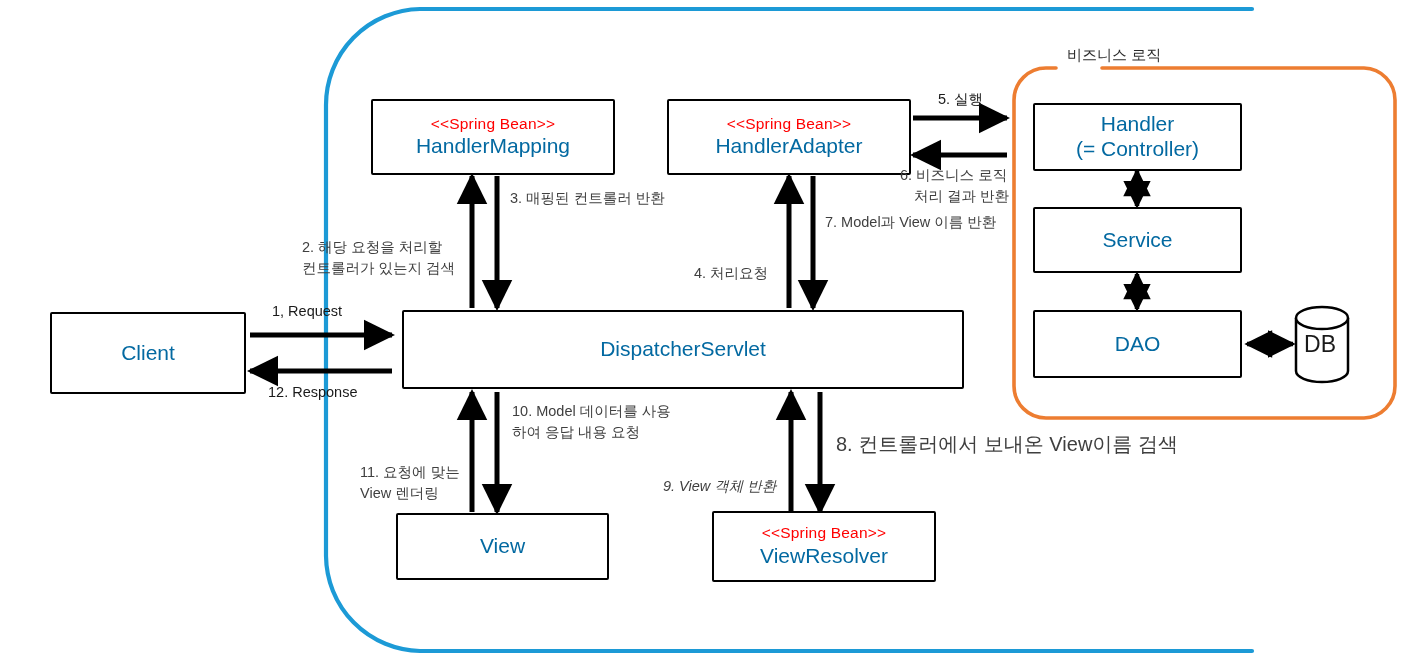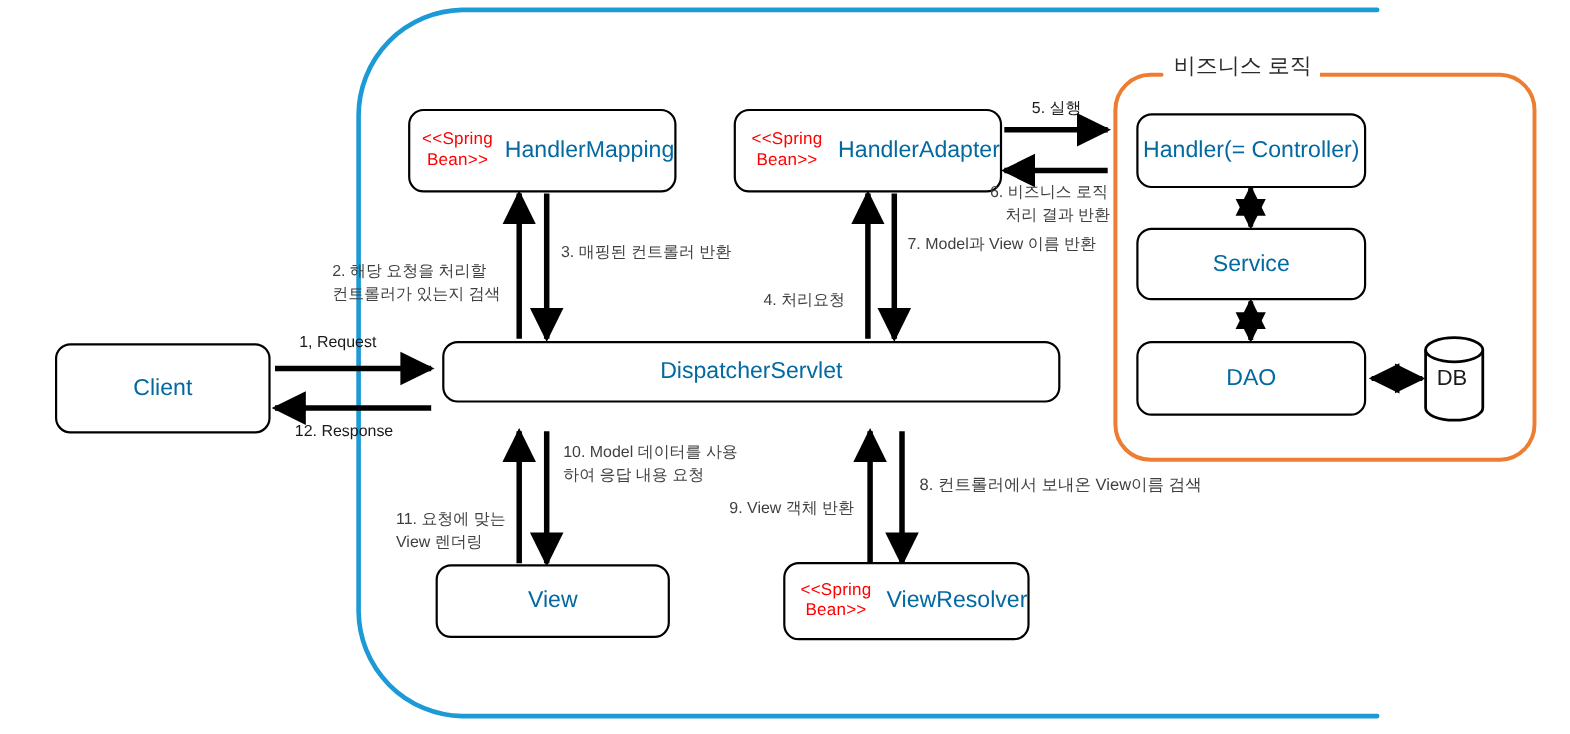--- a/index.html
+++ b/index.html
@@ -71,7 +71,7 @@
   
   .container-label {
     position: absolute;
-    font-size: 20px;
+    font-size: 15px;
     color: #2b2b2b;
     background: #ffffff;
     padding: 0 7px;

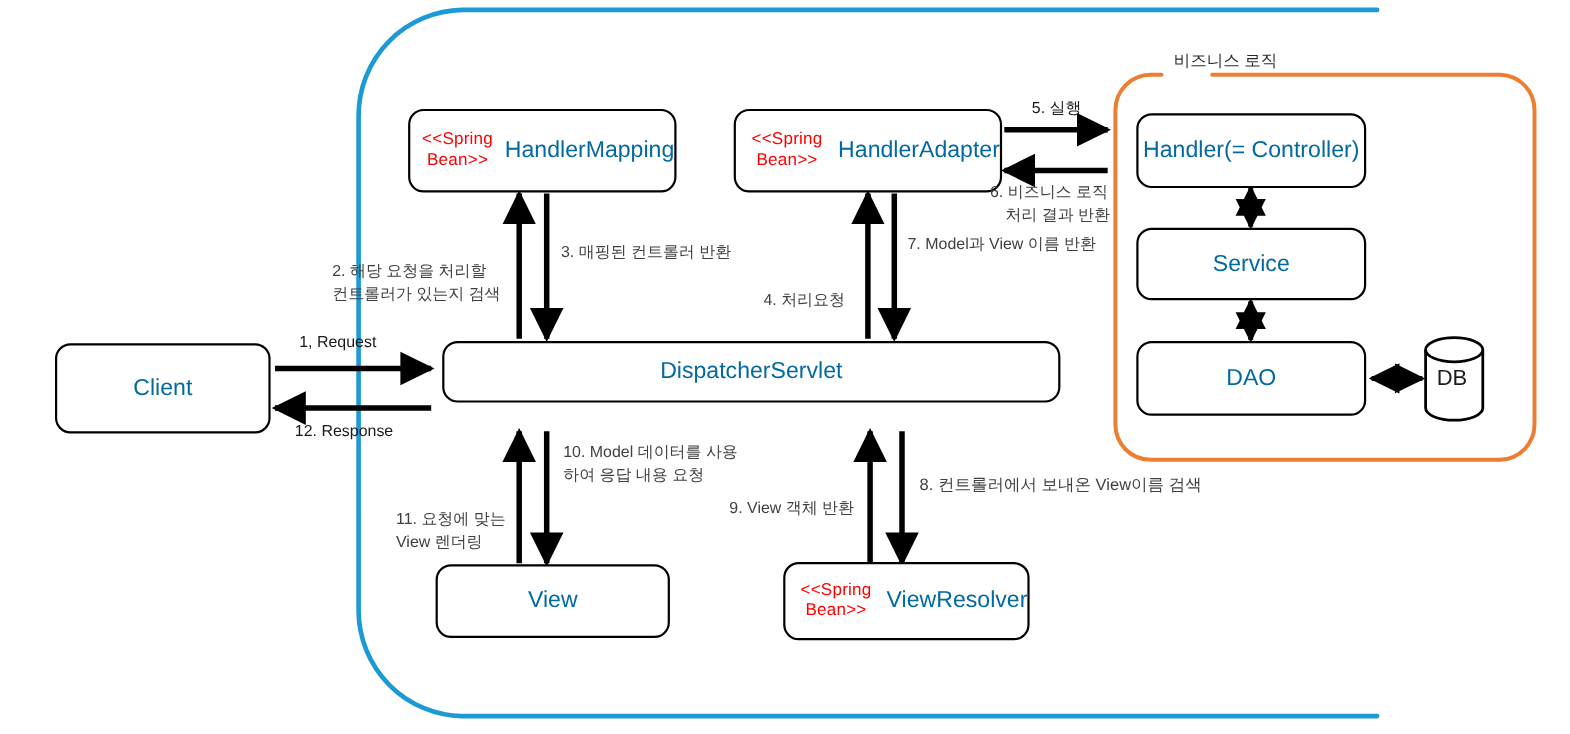--- a/index.html
+++ b/index.html
@@ -29,10 +29,10 @@
     position: absolute;
     box-sizing: border-box;
     border: 2.5px solid #000000;
-    border-radius: 14px;
+    border-radius: 2px;
     background: #ffffff;
     display: flex;
-    flex-direction: row;
+    flex-direction: column;
     align-items: center;
     justify-content: center;
     text-align: center;

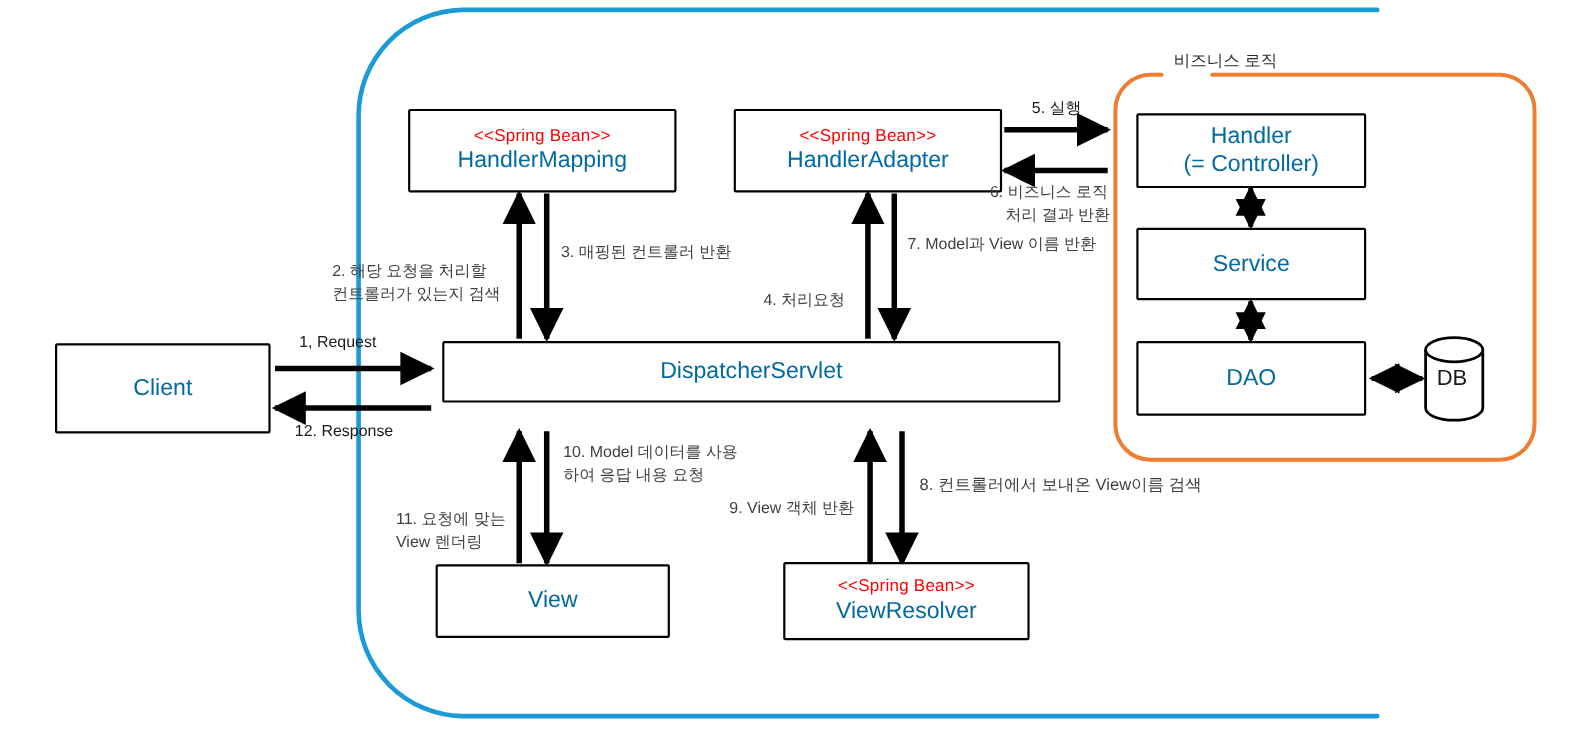--- a/index.html
+++ b/index.html
@@ -182,7 +182,7 @@
   <div class="lbl" style="left:302px; top:238px;">2. 해당 요청을 처리할</div>
   <div class="lbl" style="left:302px; top:259px;">컨트롤러가 있는지 검색</div>
 
-  <div class="lbl" style="left:510px; top:189px;margin-top:32px;">3. 매핑된 컨트롤러 반환</div>
+  <div class="lbl" style="left:510px; top:189px;">3. 매핑된 컨트롤러 반환</div>
 
   <div class="lbl" style="left:694px; top:264px;">4. 처리요청</div>
 

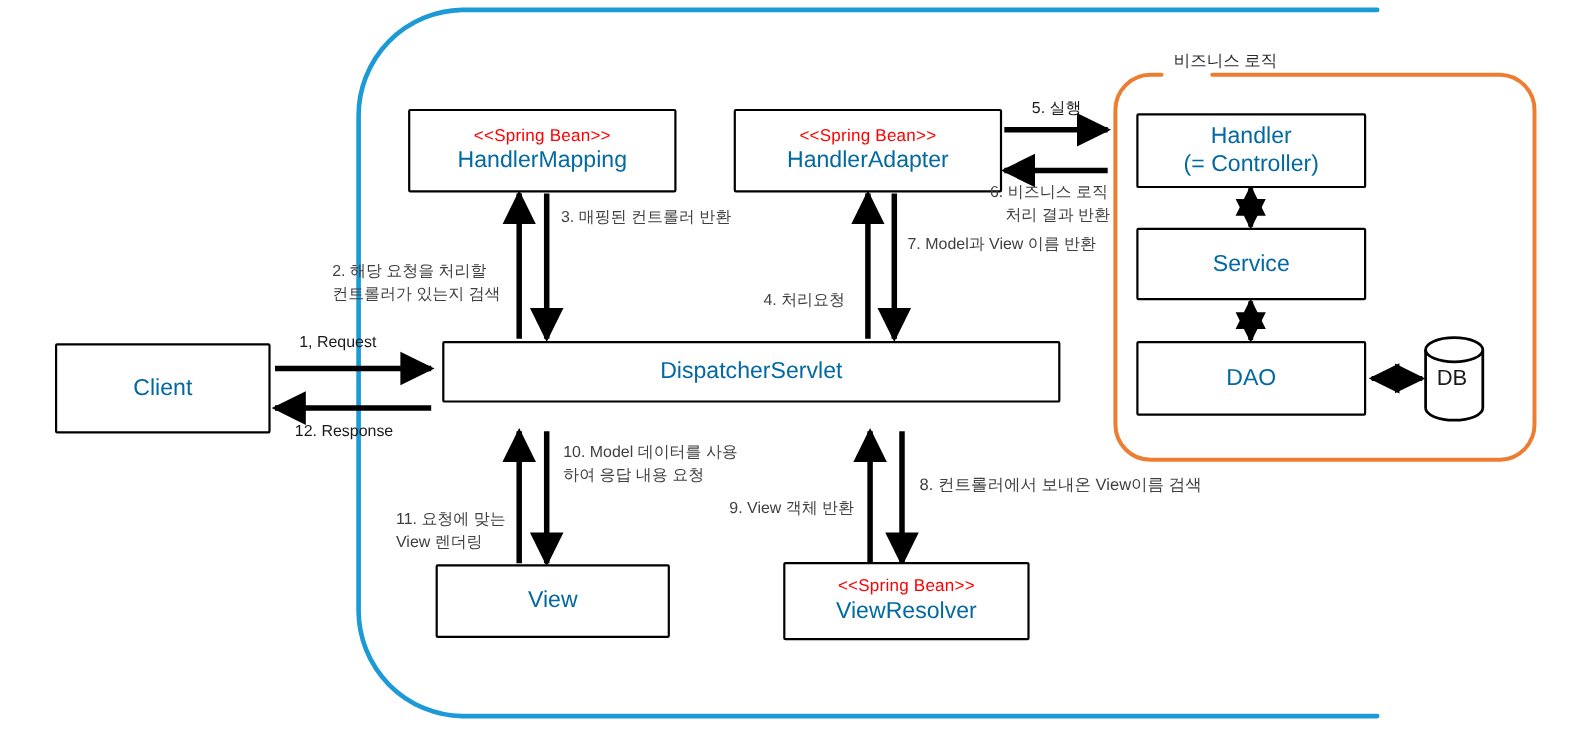--- a/index.html
+++ b/index.html
@@ -145,7 +145,7 @@
     <div class="title">HandlerAdapter</div>
   </div>
 
-  <div class="node" style="left:402px; top:310px; width:562px; height:56px;">
+  <div class="node" style="left:402px; top:310px; width:562px; height:79px;">
     <div class="title">DispatcherServlet</div>
   </div>
 

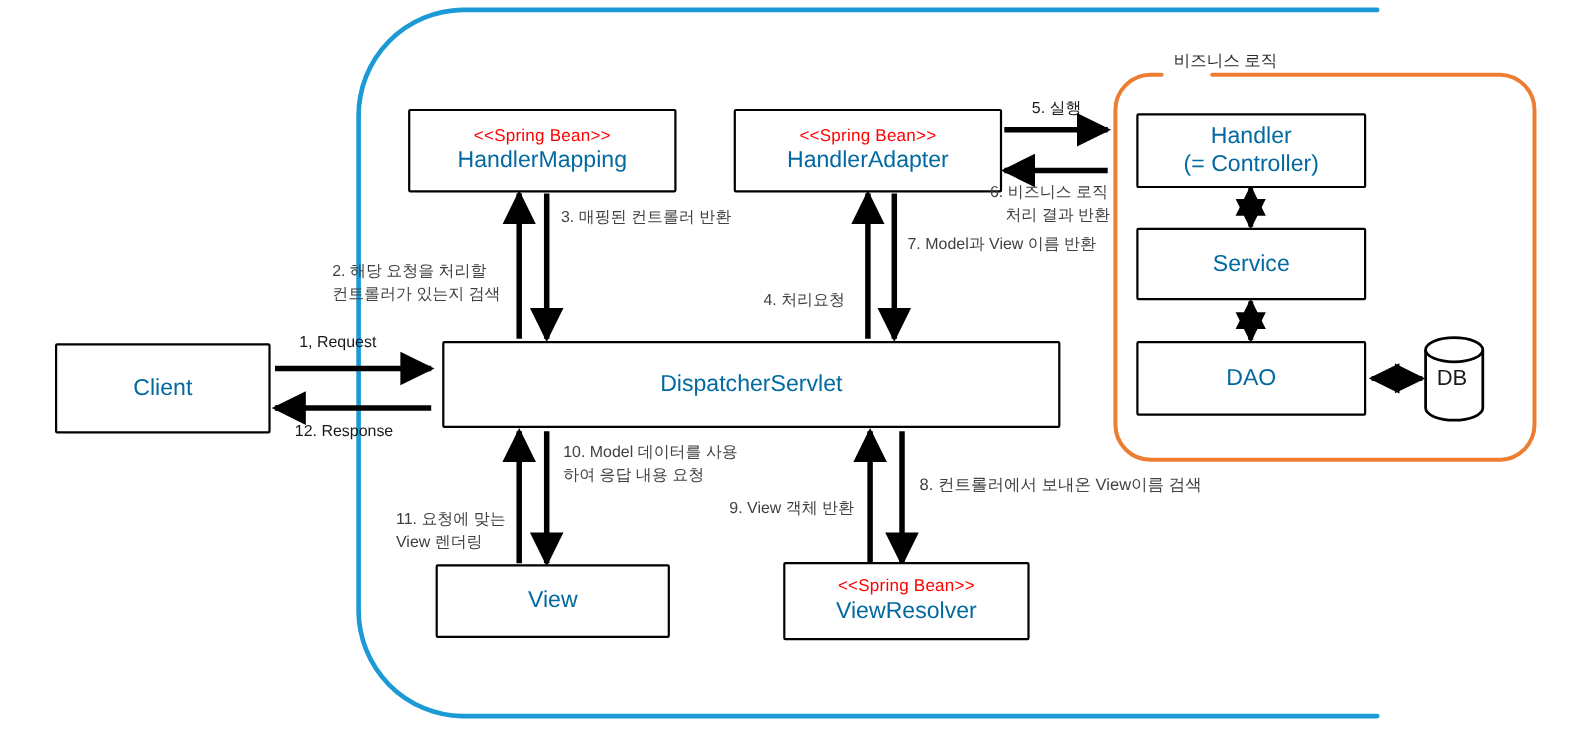--- a/index.html
+++ b/index.html
@@ -173,7 +173,7 @@
 
   <div style="position:absolute; left:1296px; top:331px; width:48px; height:26px;
               display:flex; align-items:center; justify-content:center;
-              font-size:20px; color:#1a1a1a;">DB</div>
+              font-size:23px; color:#1a1a1a;">DB</div>
 
   <div class="lbl dark" style="left:272px; top:302px;">1, Request</div>
 

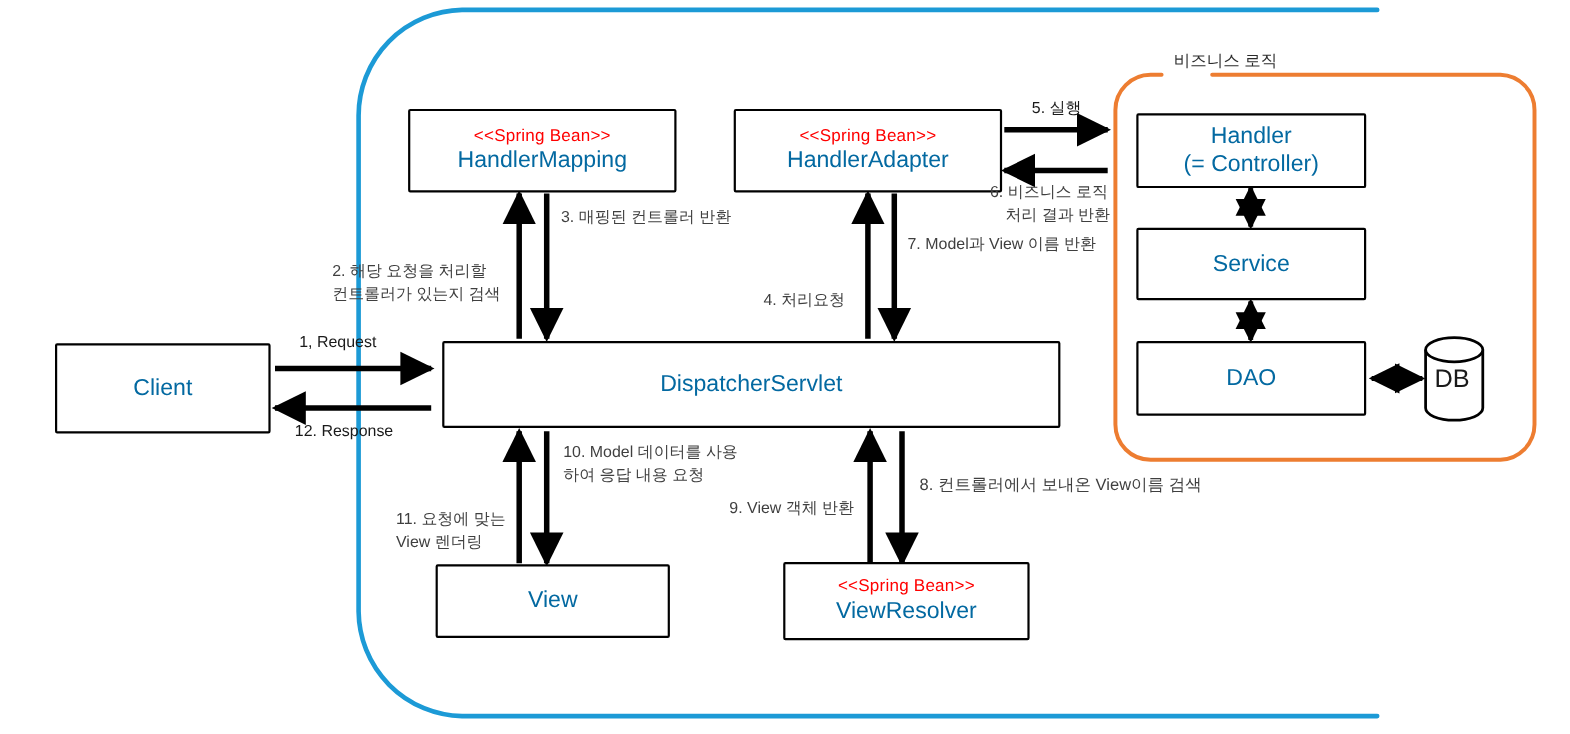--- a/index.html
+++ b/index.html
@@ -66,7 +66,7 @@
     color: #1a1a1a;
   }
   .lbl.small {
-    font-size: 15px;
+    font-size: 20px;
   }
   
   .container-label {

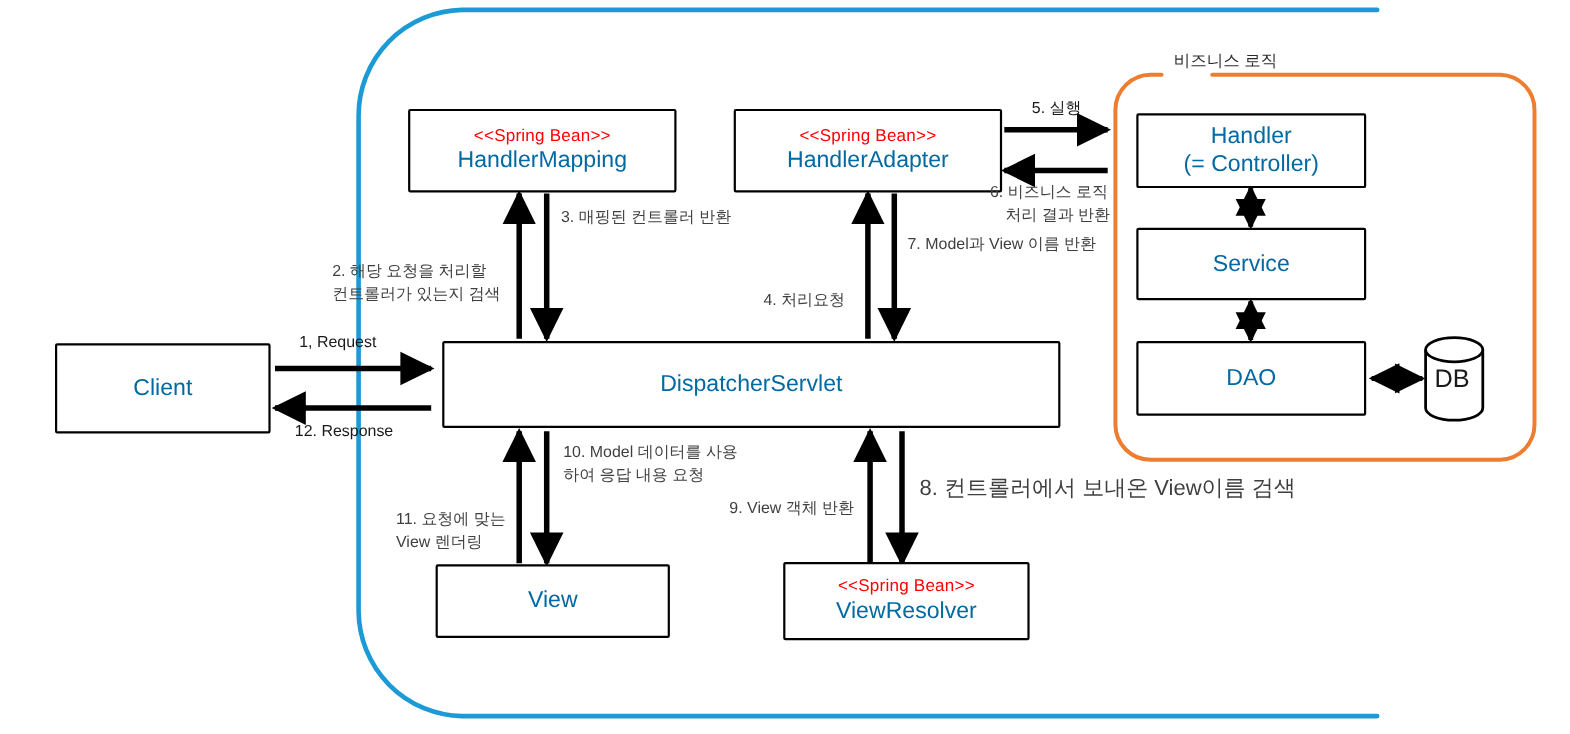--- a/index.html
+++ b/index.html
@@ -195,7 +195,7 @@
 
   <div class="lbl small" style="left:836px; top:431px;">8. 컨트롤러에서 보내온 View이름 검색</div>
 
-  <div class="lbl" style="left:663px; top:453px;">9. View 객체 반환</div>
+  <div class="lbl" style="left:663px; top:477px;font-style:italic;">9. View 객체 반환</div>
 
   <div class="lbl" style="left:512px; top:402px;">10. Model 데이터를 사용</div>
   <div class="lbl" style="left:512px; top:423px;">하여 응답 내용 요청</div>

